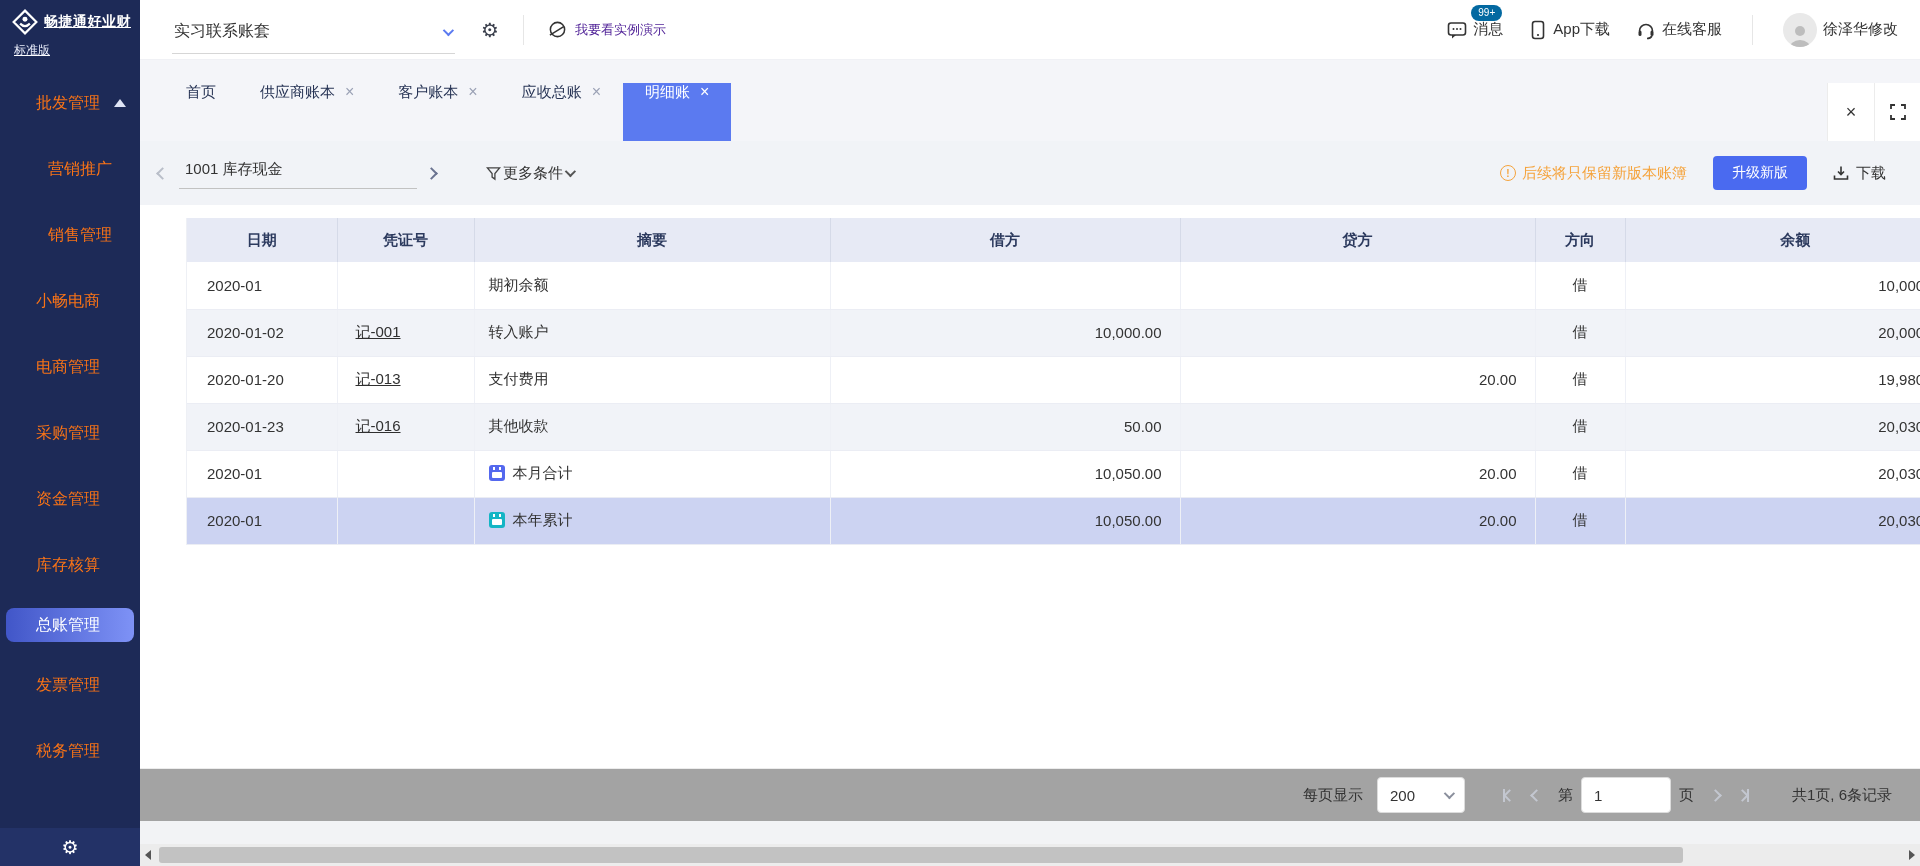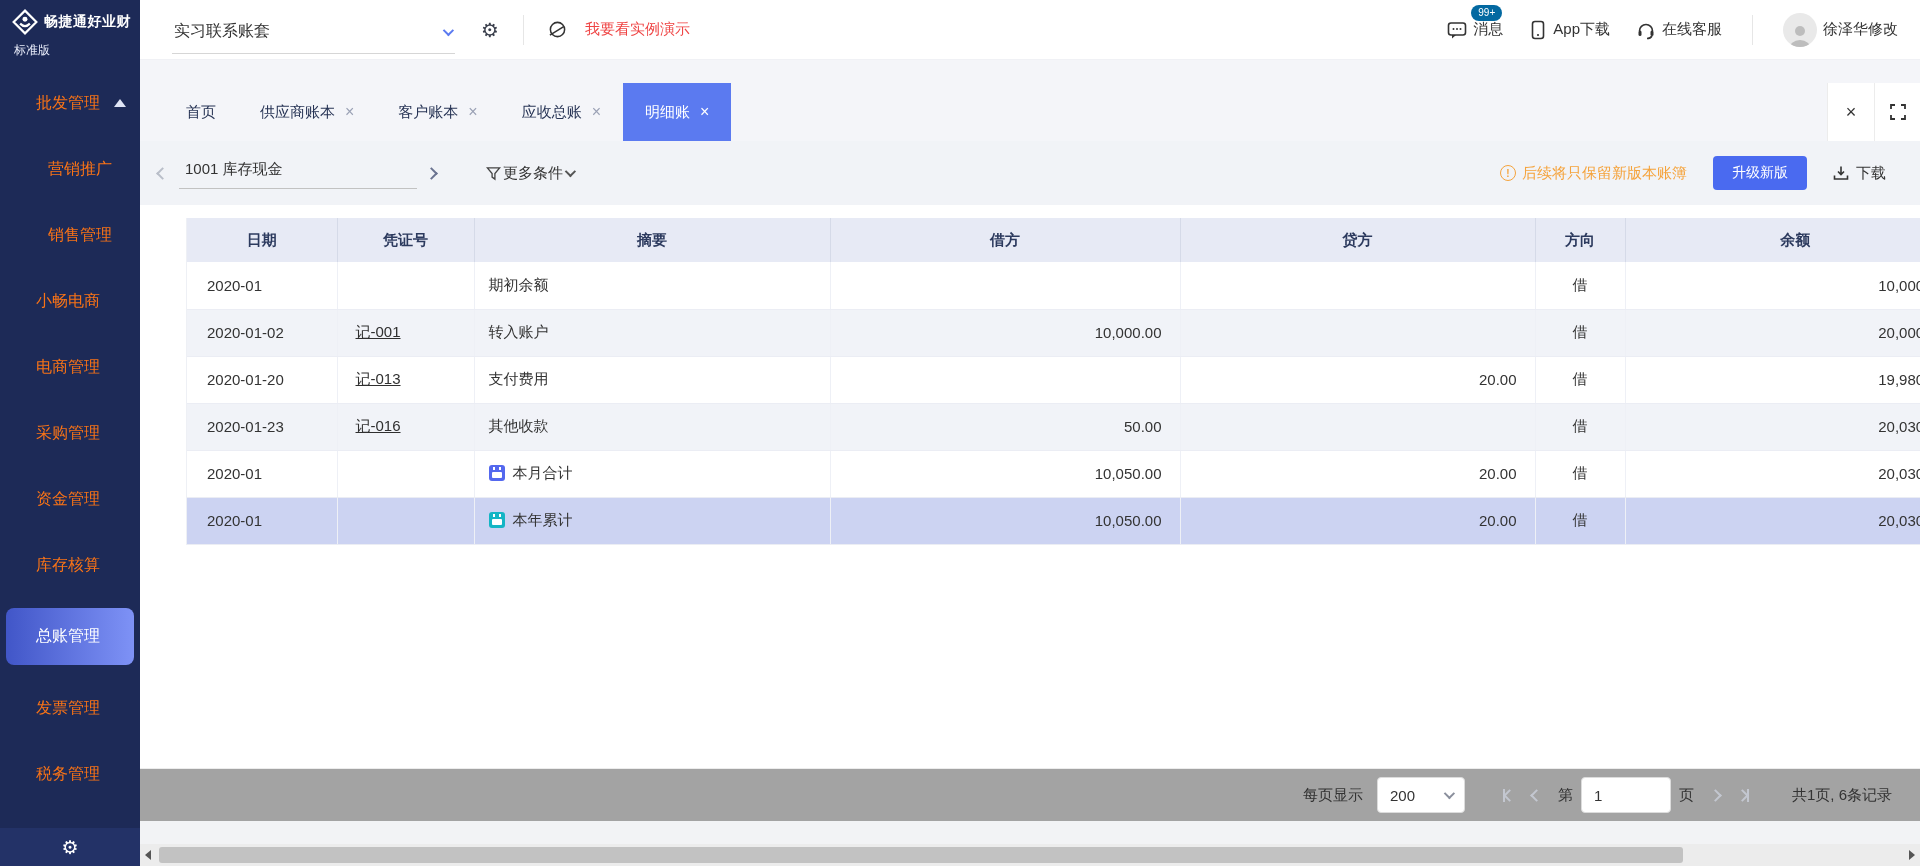--- a/index.html
+++ b/index.html
@@ -8,7 +8,7 @@
 
   
   .sidebar { position:absolute; left:0; top:0; width:140px; height:866px; background:#1d2a57; }
-  .logo-block { padding:9px 24px 0 12px; color:#fff; }
+  .logo-block { padding:9px 24px 0 12px; color:#fff;text-decoration:underline; }
   .logo-row { display:flex; align-items:center; gap:6px; }
   .logo-mark { width:26px; height:26px; flex:0 0 26px; }
   .brand-name { font-size:14px; font-weight:bold; letter-spacing:.5px; white-space:nowrap; }

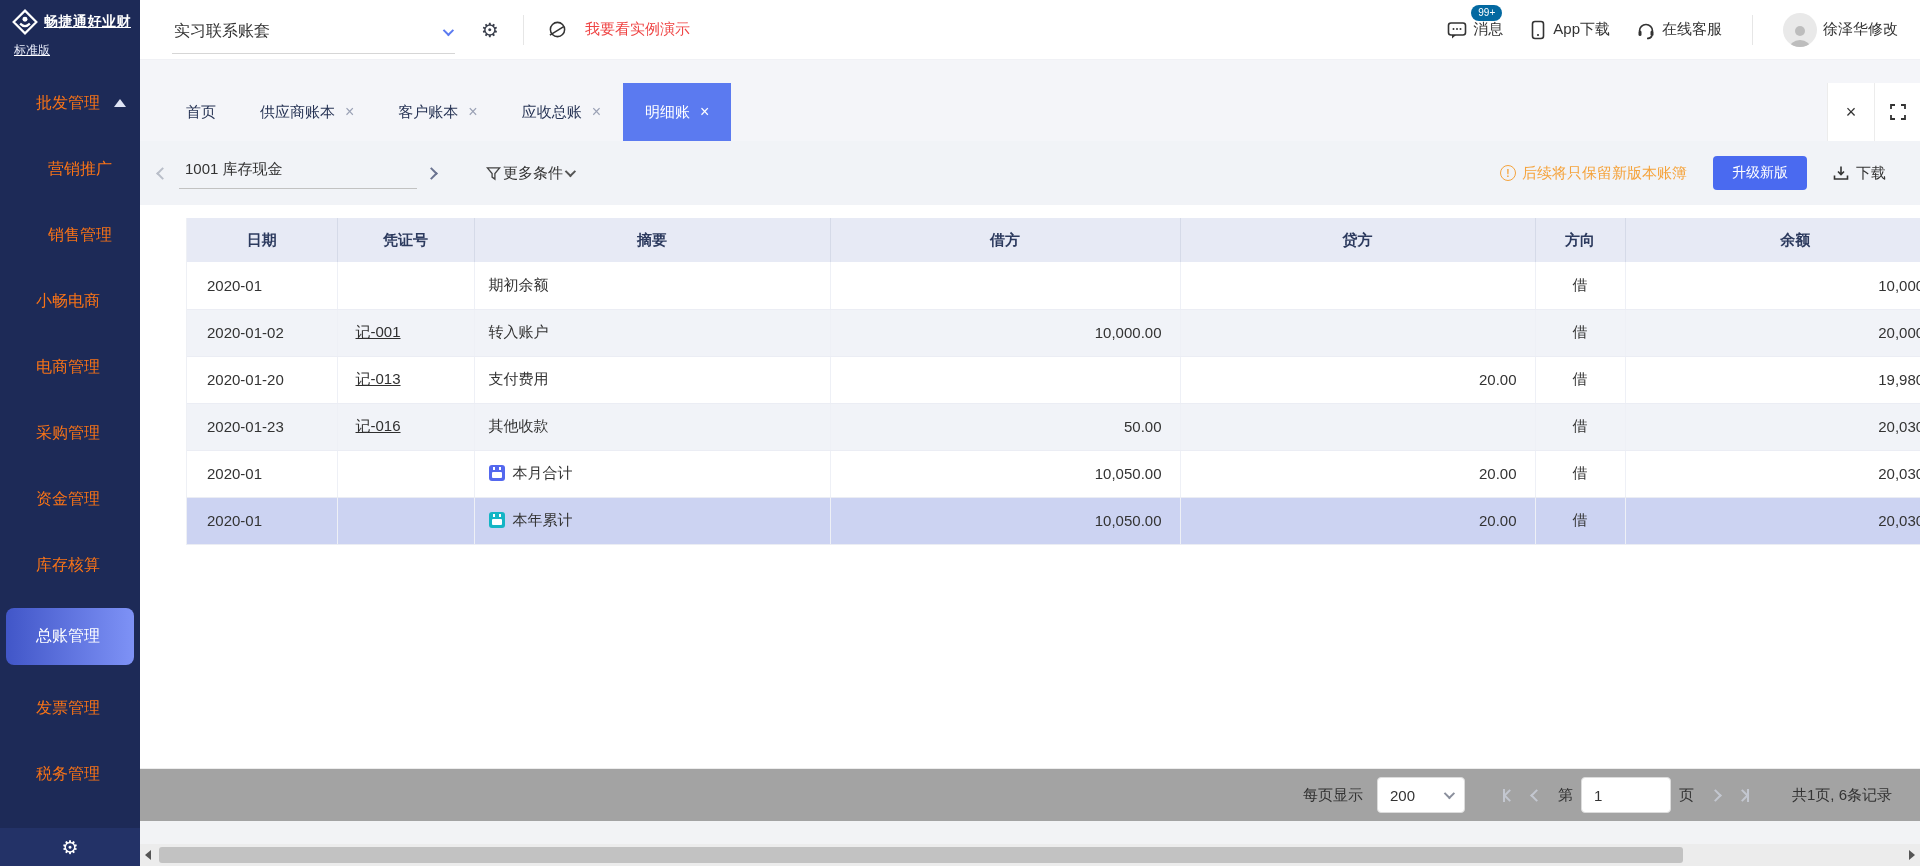--- a/index.html
+++ b/index.html
@@ -37,7 +37,7 @@
   .chev.blue { border-color:#5b7af0; }
   .gear-dark { margin-left:26px; font-size:20px; color:#3a3f4c; cursor:pointer; line-height:1; }
   .v-divider { width:1px; height:30px; background:#e6e6e6; margin:0 24px; }
-  .demo-link { display:flex; align-items:center; gap:18px; font-size:15px; color:#ef4444; cursor:pointer; }
+  .demo-link { display:flex; align-items:center; gap:8px; font-size:13px; color:#4c1d95; cursor:pointer; }
   .topbar-right { margin-left:auto; display:flex; align-items:center; gap:26px; margin-right:22px; }
   .tb-item { display:flex; align-items:center; gap:6px; font-size:15px; color:#333;
     cursor:pointer; position:relative; }

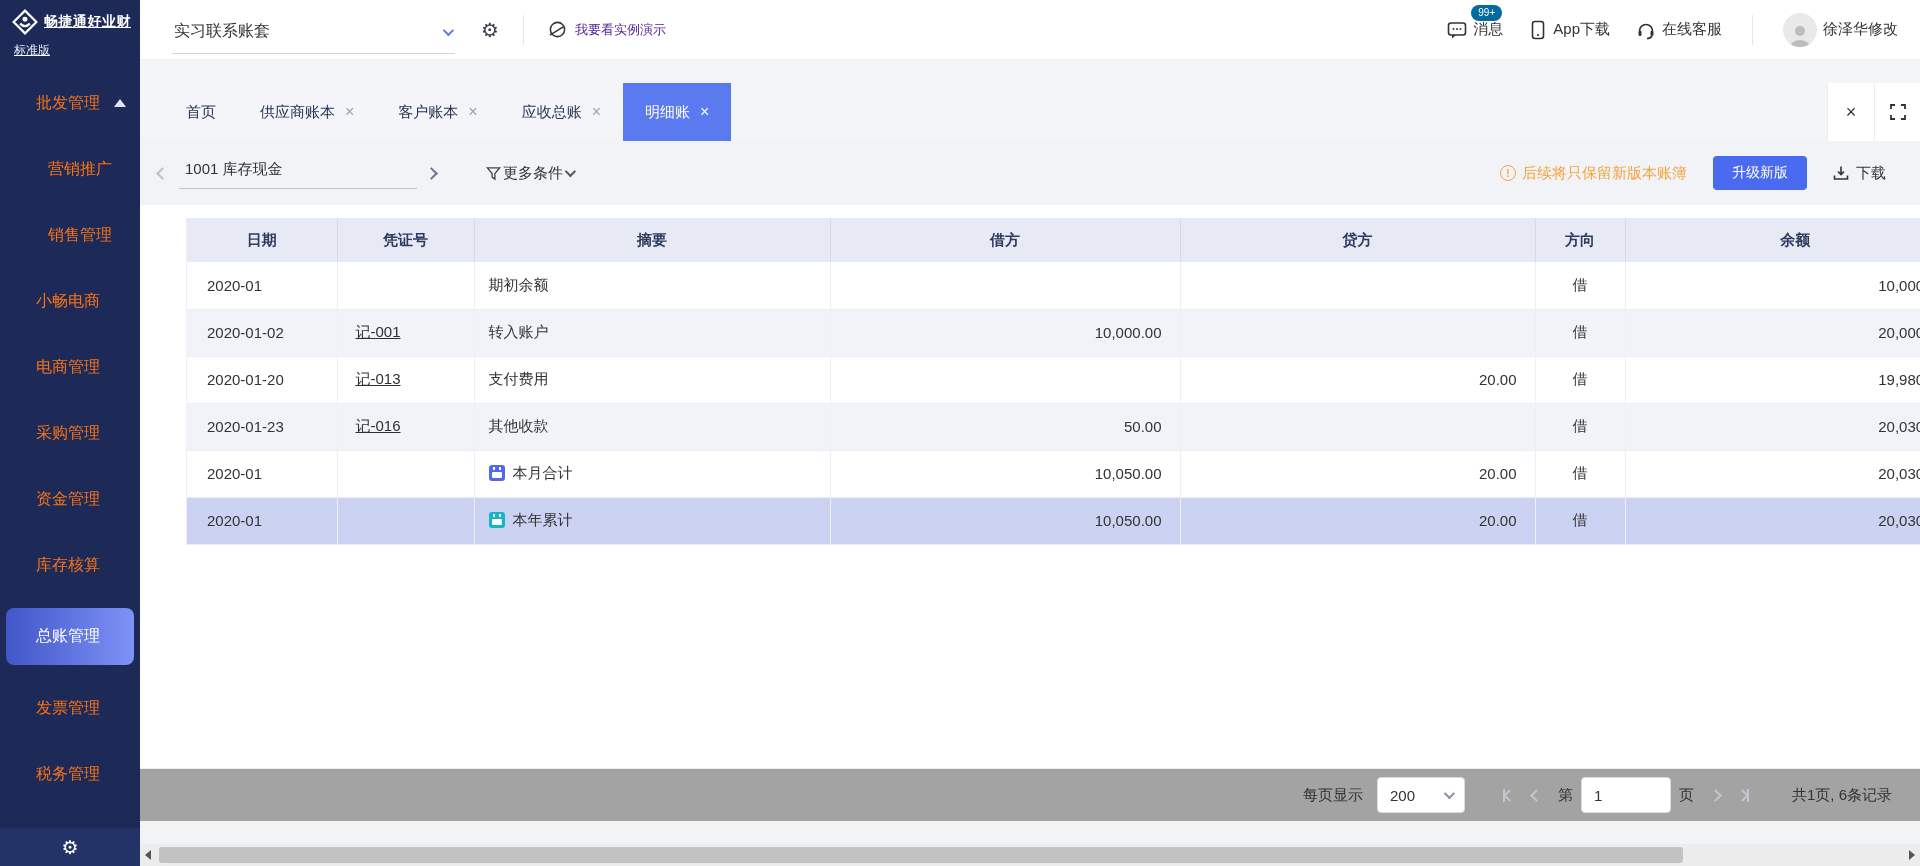--- a/index.html
+++ b/index.html
@@ -49,7 +49,7 @@
   
   .tabstrip { position:absolute; left:140px; top:60px; width:1780px; height:81px;
     background:#f4f5f9; display:flex; align-items:flex-end; padding-left:24px; }
-  .tab { height:58px; display:flex; align-items:center; padding:0 22px; font-size:15px;
+  .tab { height:58px; display:flex; padding:0 22px; font-size:15px;
     color:#273455; cursor:pointer; white-space:nowrap; }
   .tab.closable::after { content:"×"; margin-left:10px; color:#9aa1b5; font-size:16px; }
   .tab.active { background:#5b7af0; color:#fff; }

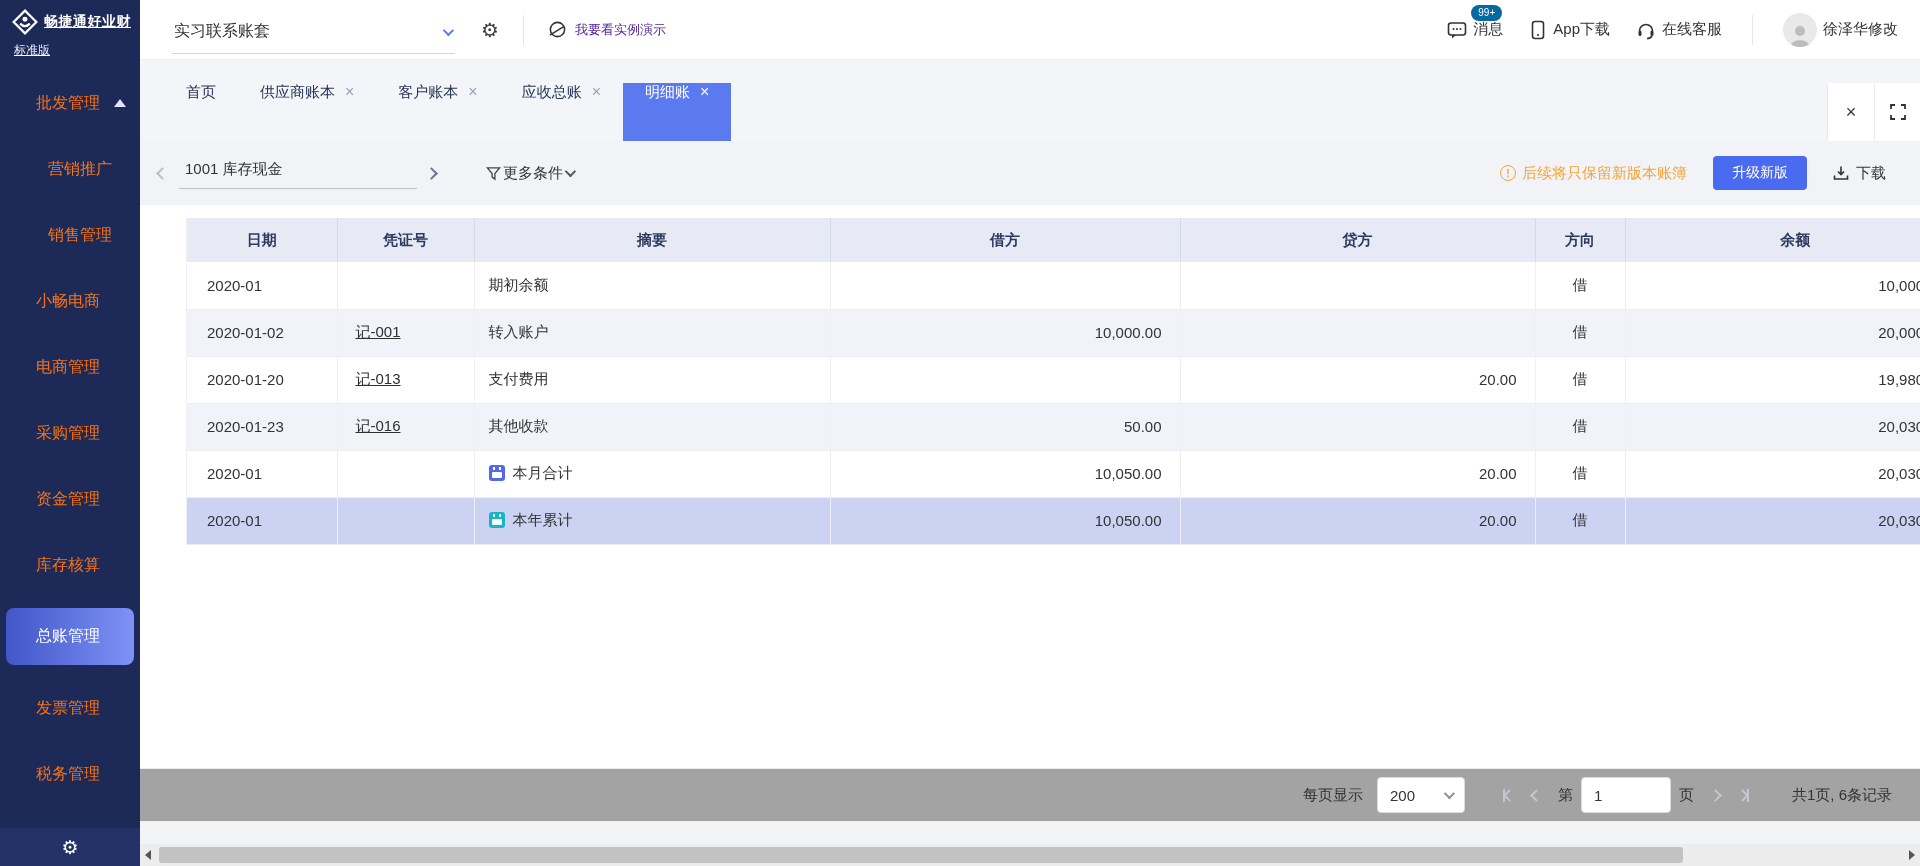--- a/index.html
+++ b/index.html
@@ -17,7 +17,7 @@
   .menu-item { height:66px; display:flex; align-items:center; padding-left:36px;
     color:#f97316; font-size:16px; cursor:pointer; }
   .menu-item.child { padding-left:48px; }
-  .menu-item.active { height:57px; margin:10px 6px; padding-left:30px; border-radius:8px;
+  .menu-item.active { height:34px; margin:10px 6px; padding-left:30px; border-radius:8px;
     background:linear-gradient(90deg,#4156c8 0%,#7e92f6 100%); color:#fff; }
   .tri-up { width:0; height:0; margin-left:14px; border-left:6px solid transparent;
     border-right:6px solid transparent; border-bottom:8px solid #dfe5f6; }

